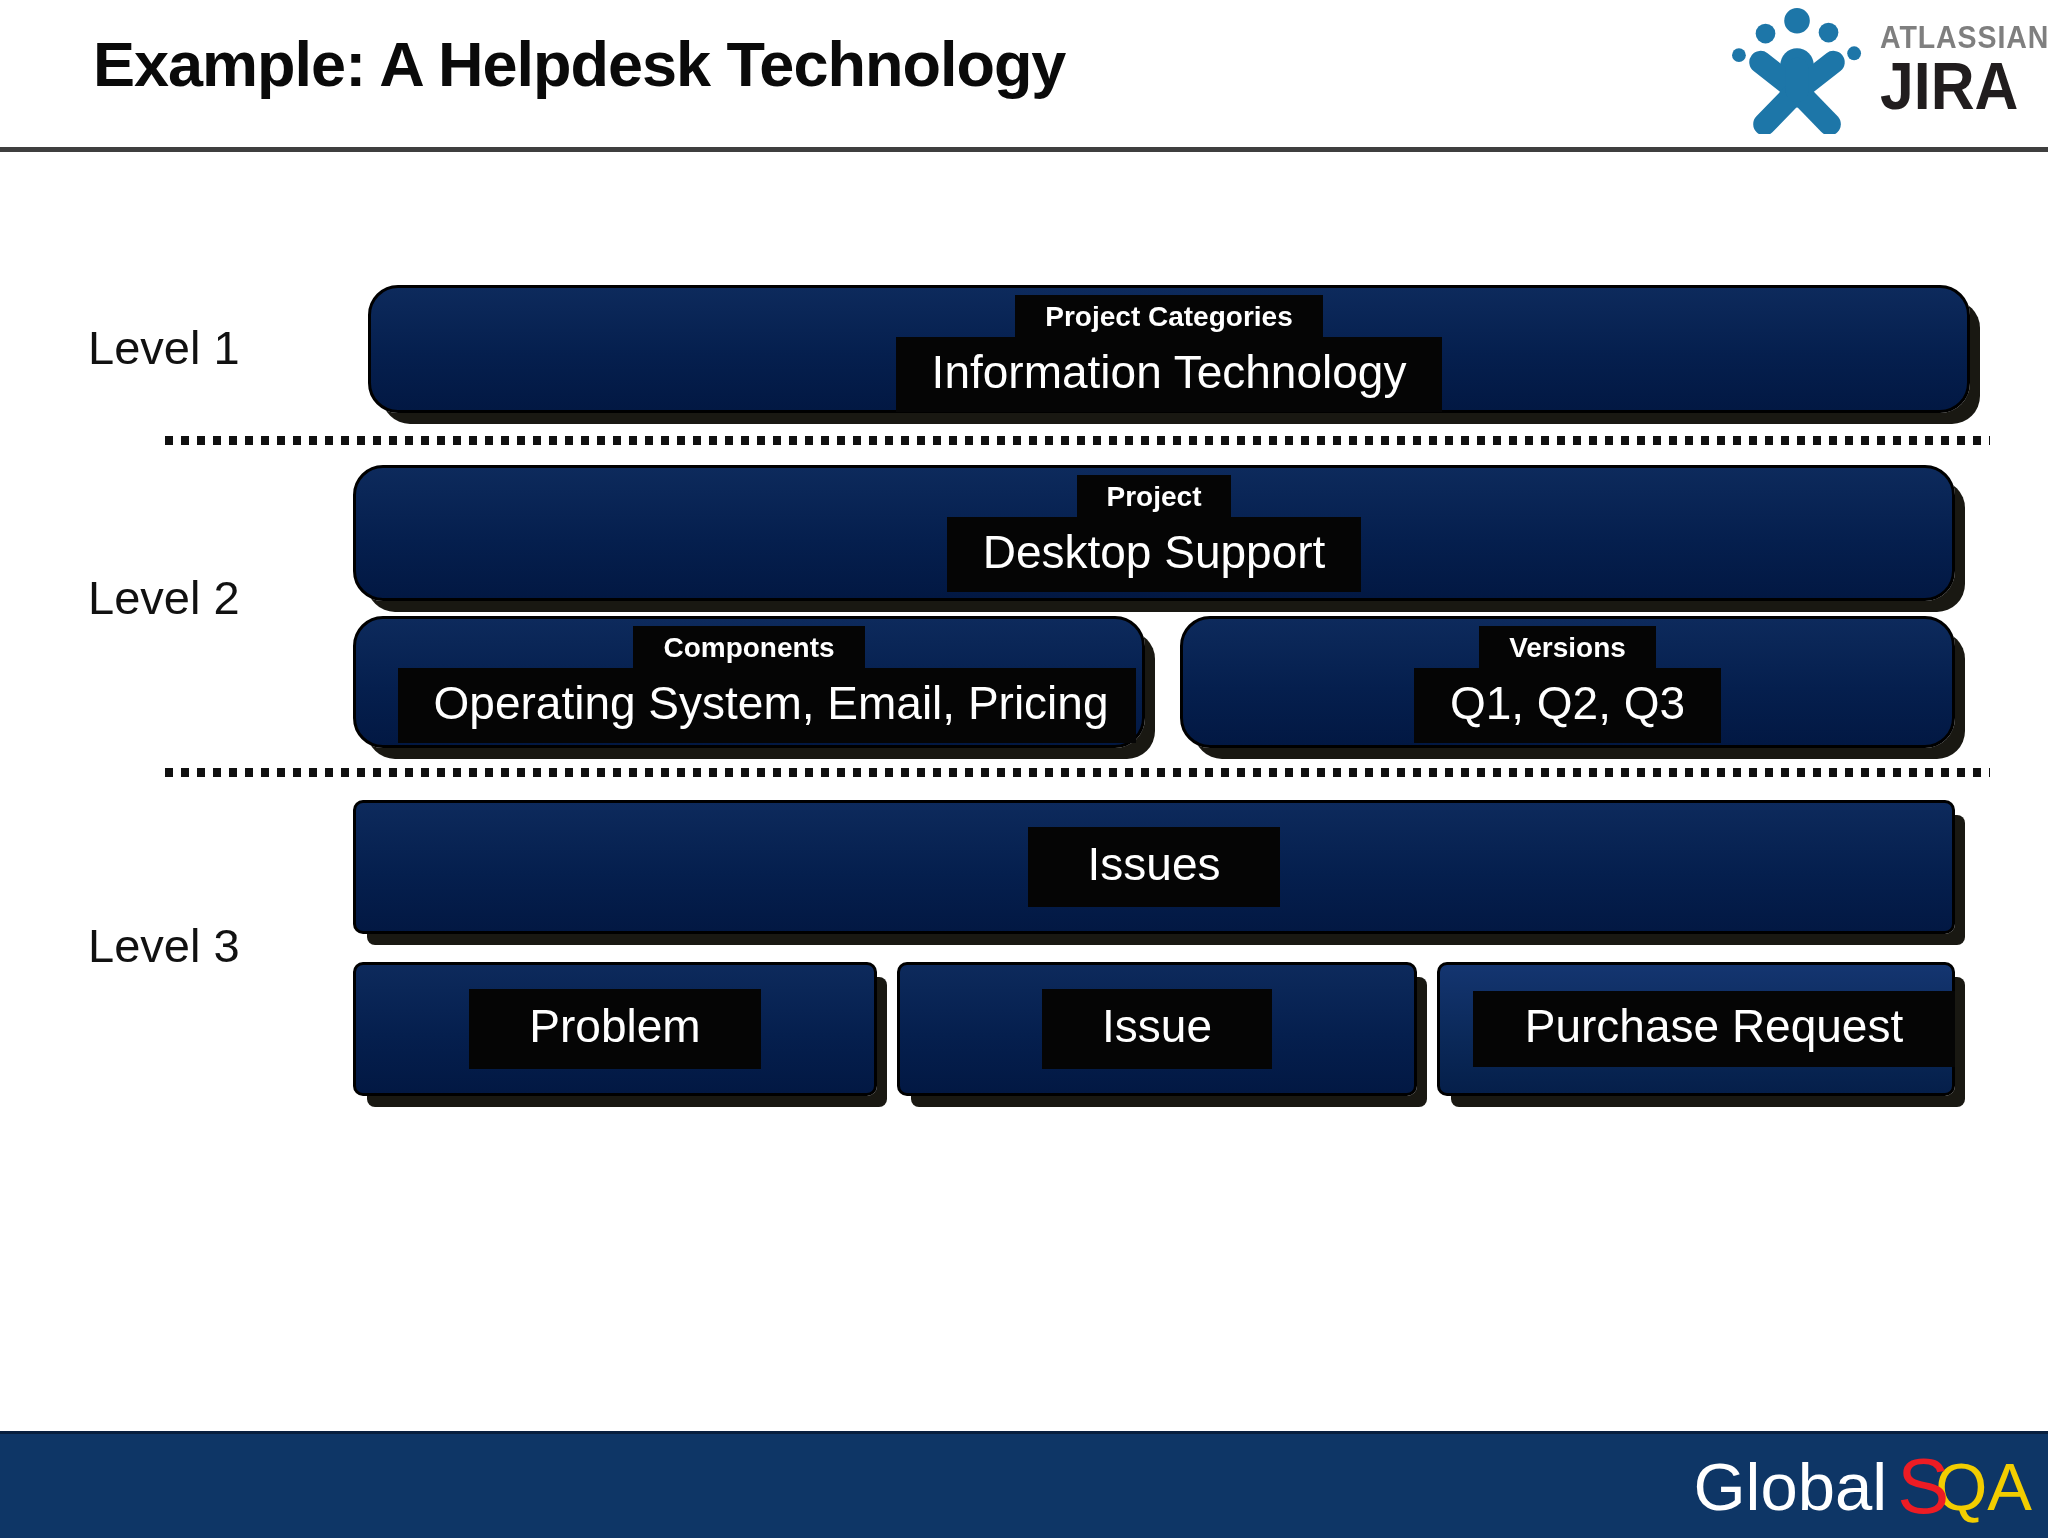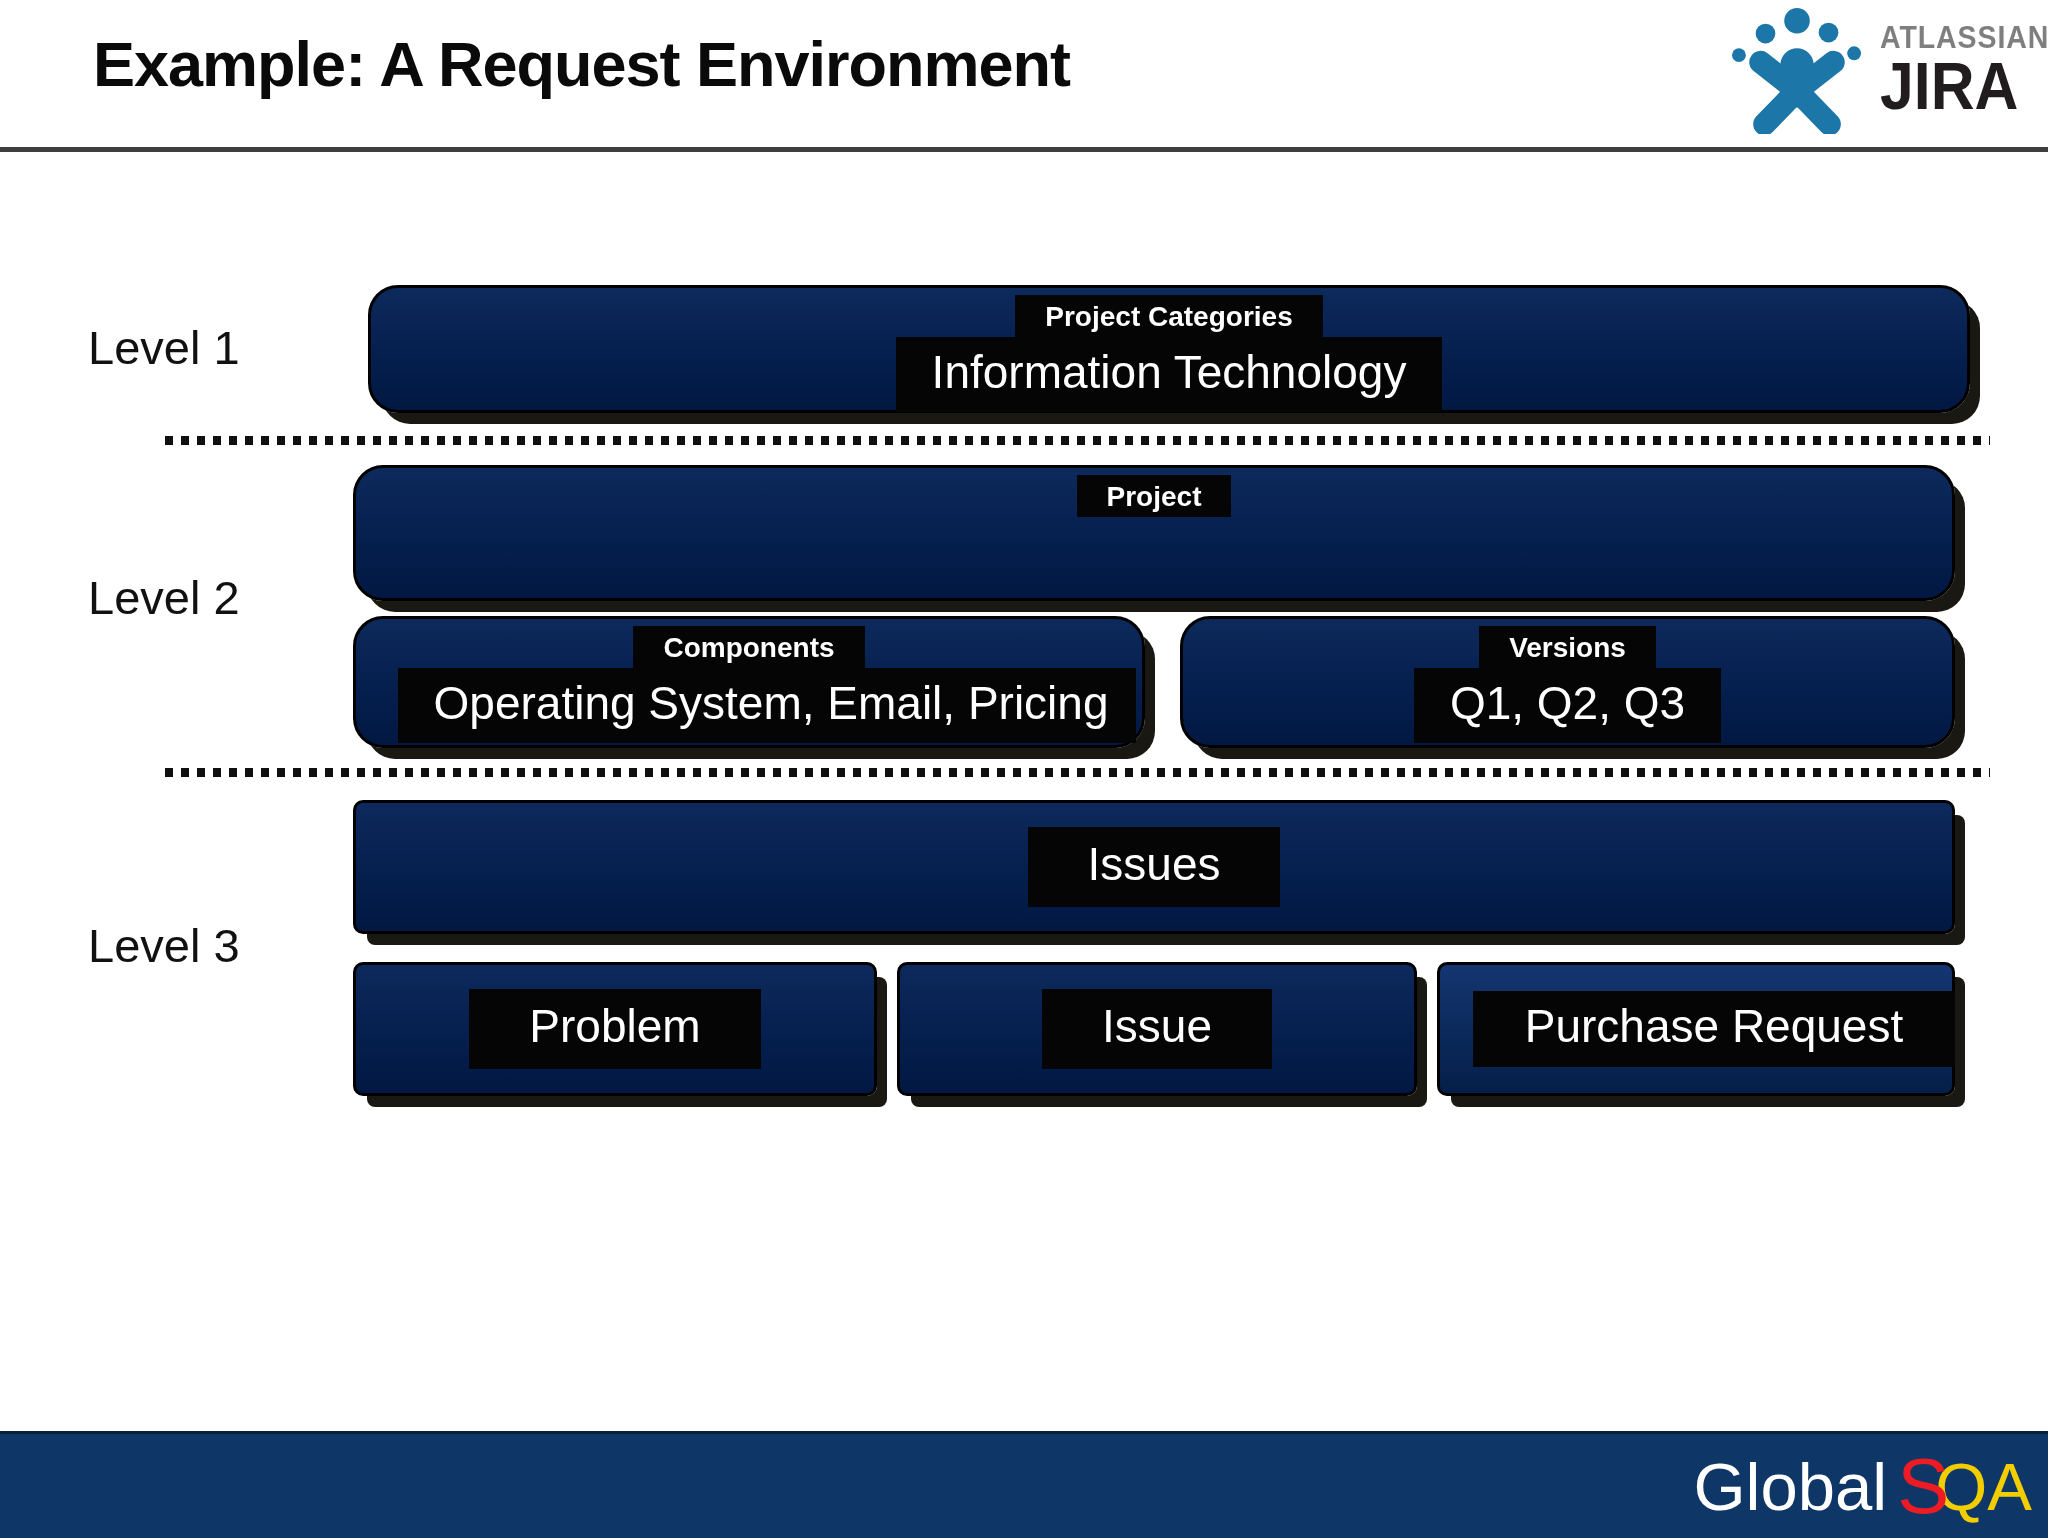--- a/index.html
+++ b/index.html
@@ -77,7 +77,7 @@
 
 <div class="slide">
 
-  <div class="title">Example: A Request Environment</div>
+  <div class="title">Example: A Helpdesk Technology</div>
   <div class="title-rule"></div>
 
   <div class="jira-logo">

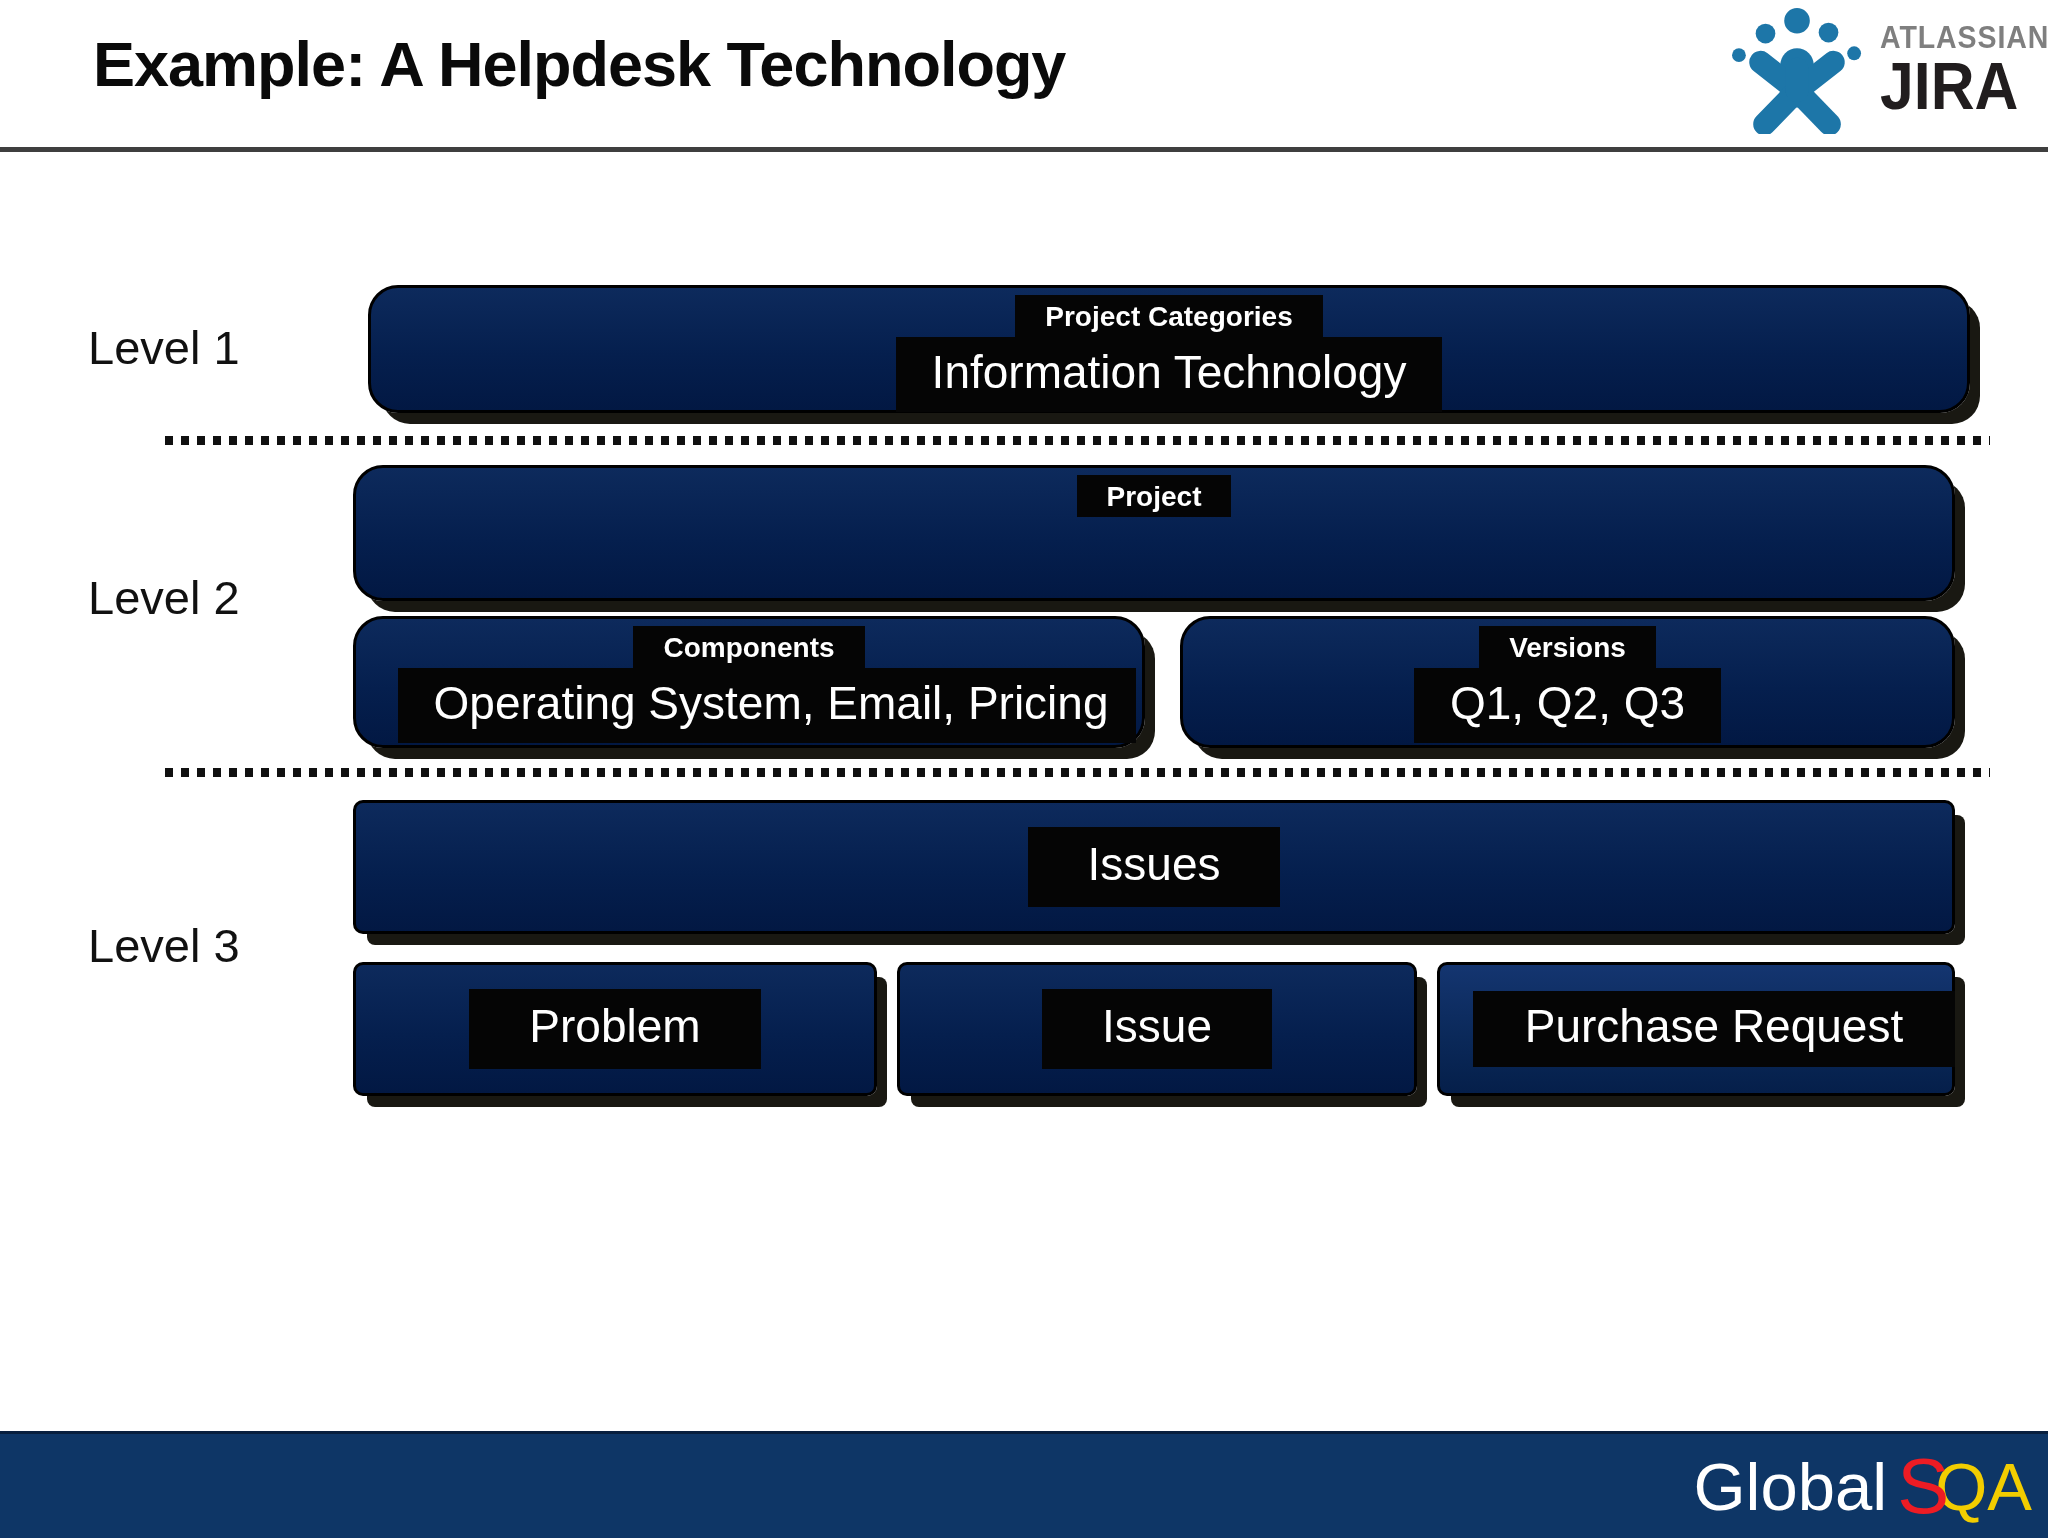--- a/index.html
+++ b/index.html
@@ -118,6 +118,7 @@
 
   <div class="nbox box-project toppad">
     <div class="tag-plate">Project</div>
+    <div class="value-plate">Desktop Support</div>
   </div>
 
   <div class="nbox box-components toppad">

